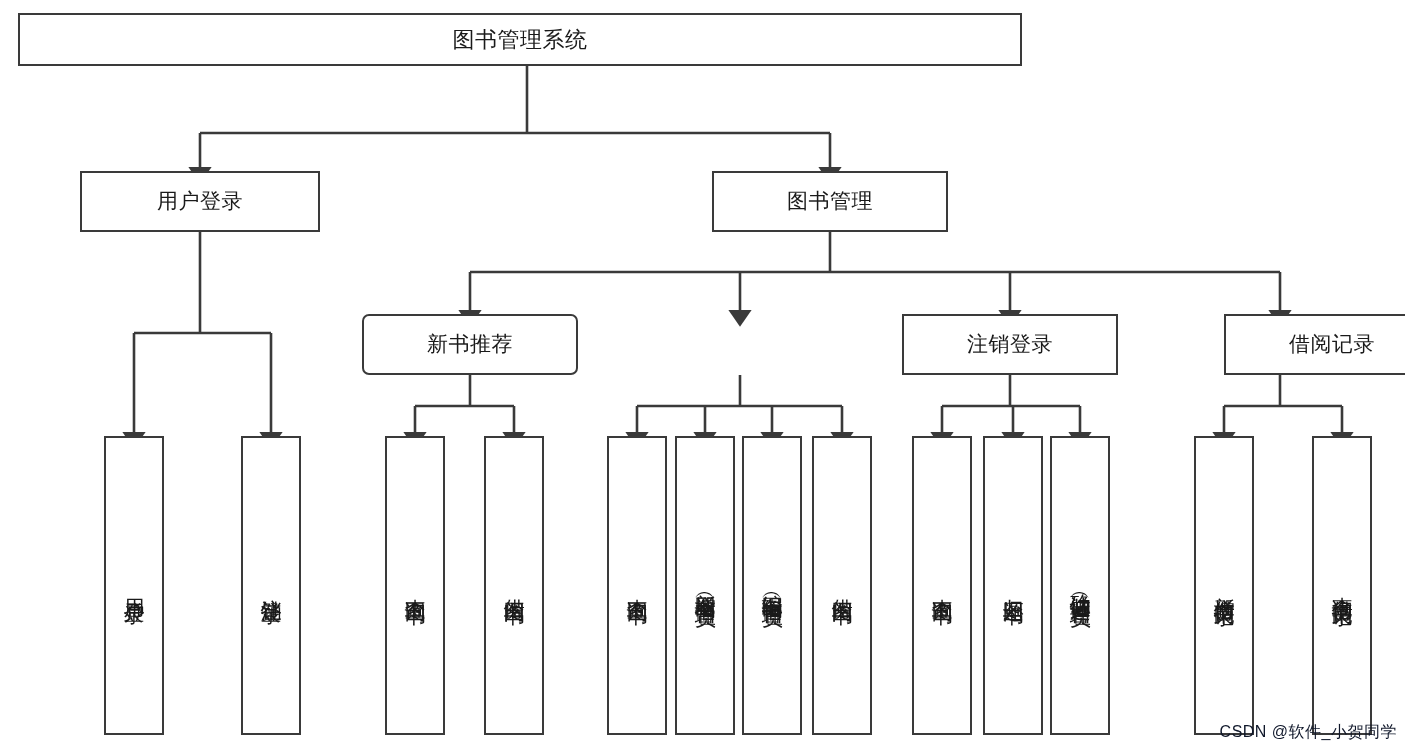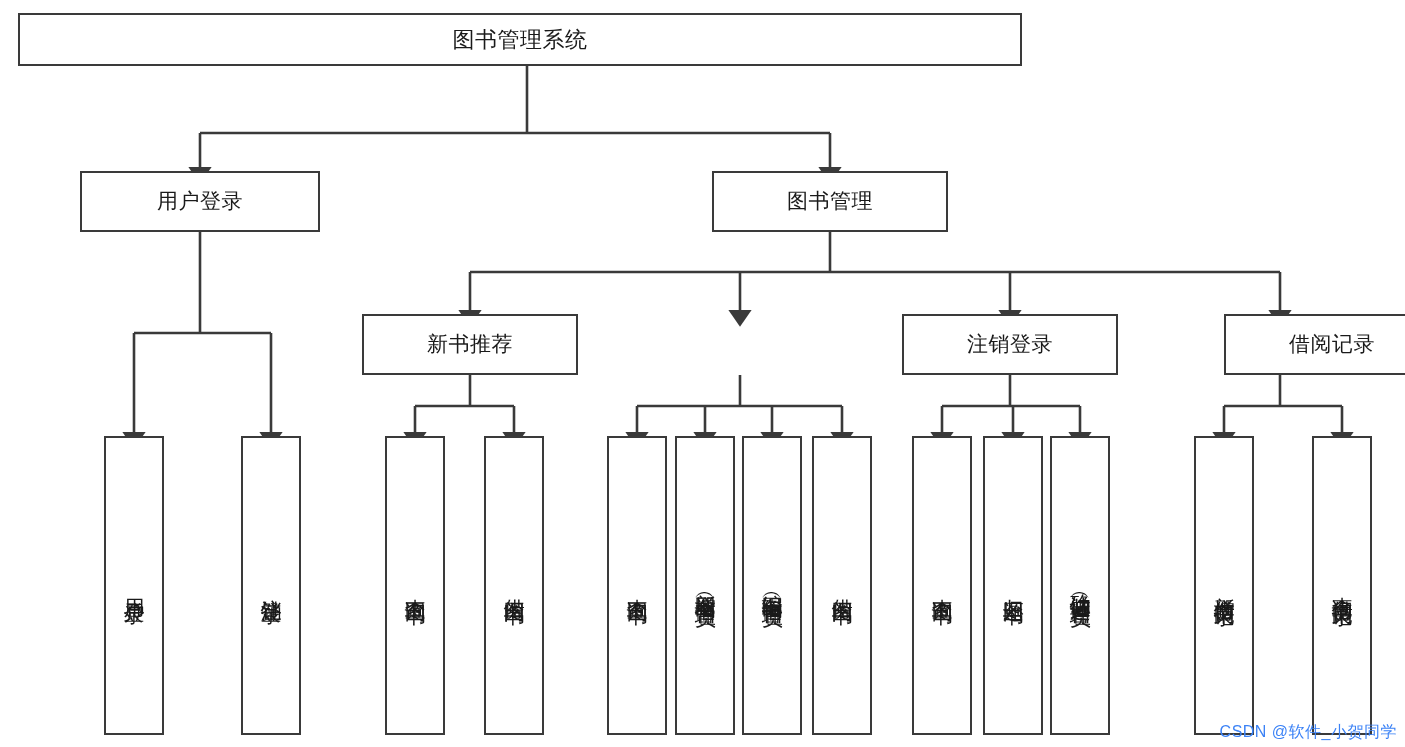--- a/index.html
+++ b/index.html
@@ -137,7 +137,7 @@
     <span class="node-label">图书管理</span>
   </div>
 
-  <div class="node horiz" style="left: 362px; top: 314px; width: 216px; height: 61px;">
+  <div class="node horiz" style="left: 362px; top: 314px; width: 216px; height: 61px; border-radius: 7px;">
     <span class="node-label">新书推荐</span>
   </div>
   <div class="node horiz" style="left: 902px; top: 314px; width: 216px; height: 61px;">

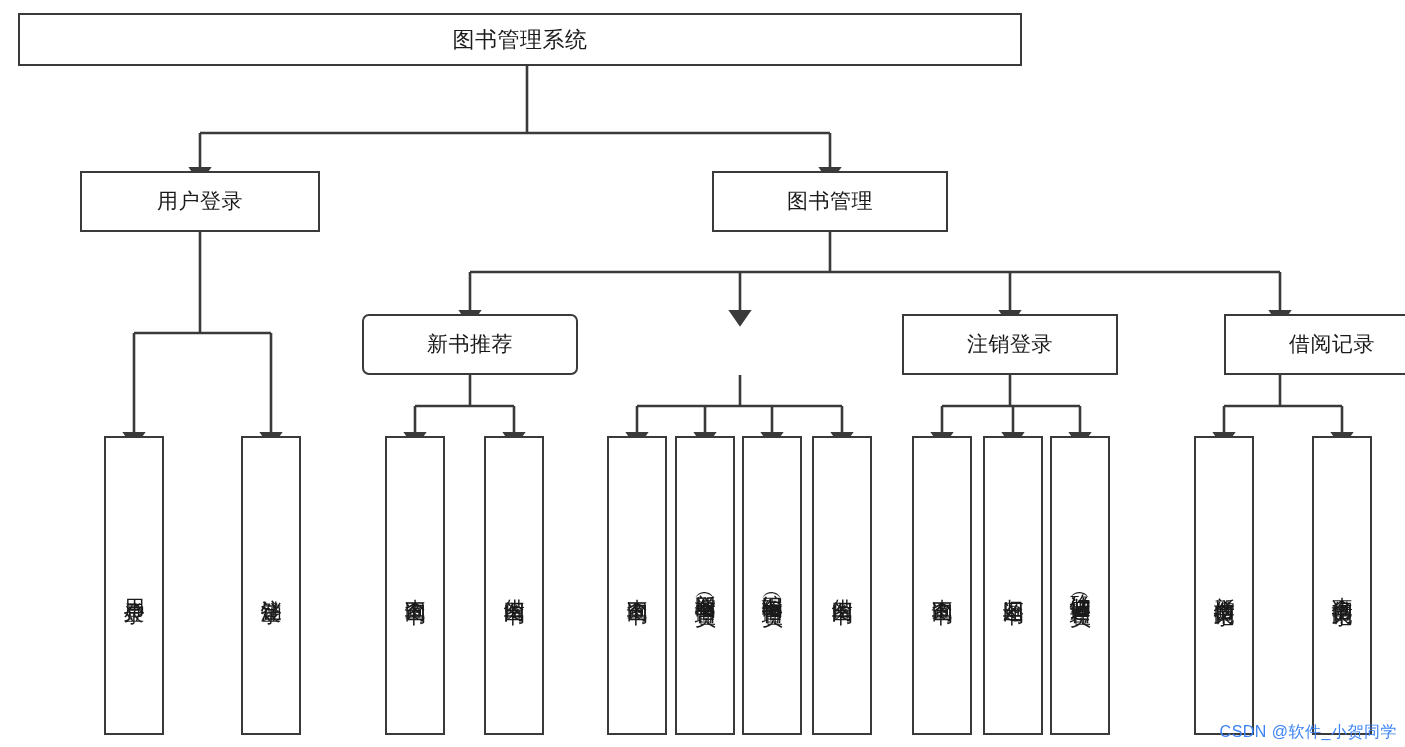--- a/index.html
+++ b/index.html
@@ -72,7 +72,7 @@
     right: 8px;
     bottom: 4px;
     font-size: 16px;
-    color: #3b82f6;
+    color: #0f172a;
     letter-spacing: 0.5px;
     z-index: 5;
     white-space: nowrap;

